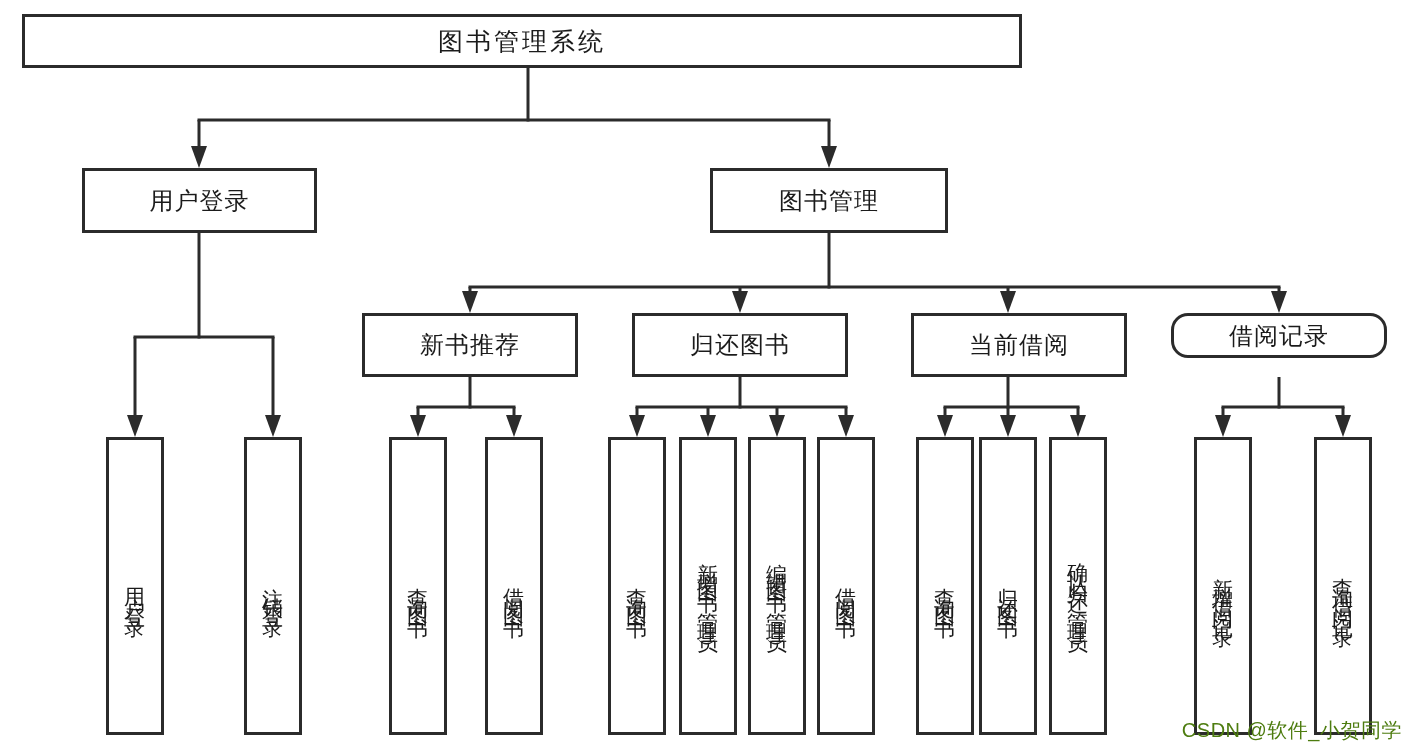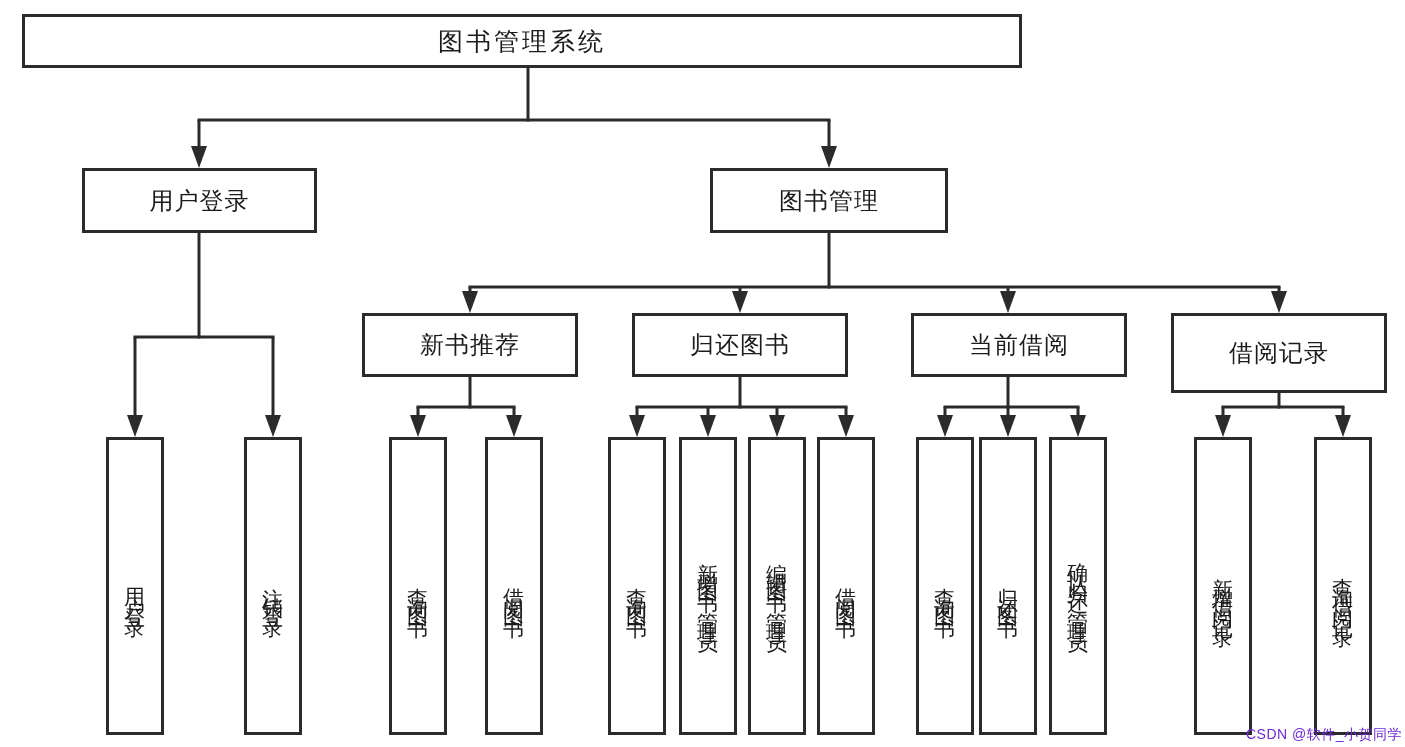--- a/index.html
+++ b/index.html
@@ -155,7 +155,7 @@
   <div class="node h-label" style="left:710px; top:168px; width:238px; height:65px;">图书管理</div>
   <div class="node h-label" style="left:632px; top:313px; width:216px; height:64px;">归还图书</div>
   <div class="node h-label" style="left:900px; top:313px; width:216px; height:64px;margin-left:11px;">当前借阅</div>
-  <div class="node h-label" style="left:1171px; top:313px; width:216px; height:80px;">借阅记录</div>
+  <div class="node h-label" style="left:1171px; top:313px; width:216px; height:45px;border-radius:17px;">借阅记录</div>
 
   <div class="node leaf" style="left:106px; top:437px; width:58px; height:298px;">用户登录</div>
   <div class="node leaf" style="left:244px; top:437px; width:58px; height:298px;">注销登录</div>

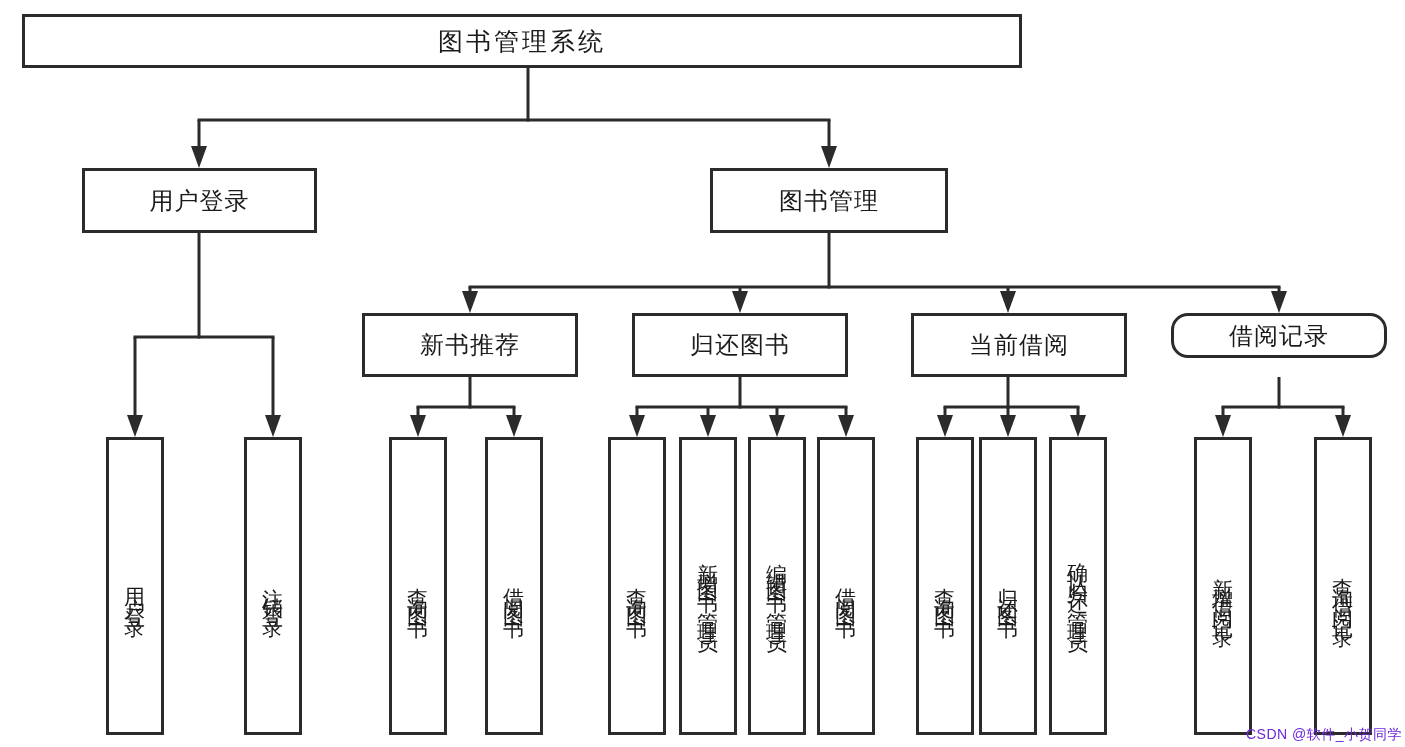--- a/index.html
+++ b/index.html
@@ -59,8 +59,8 @@
     position: absolute;
     right: 3px;
     bottom: 3px;
-    font-size: 14px;
-    color: #6d28d9;
+    font-size: 20px;
+    color: #4d7c0f;
     letter-spacing: 0.5px;
     z-index: 3;
     white-space: nowrap;

